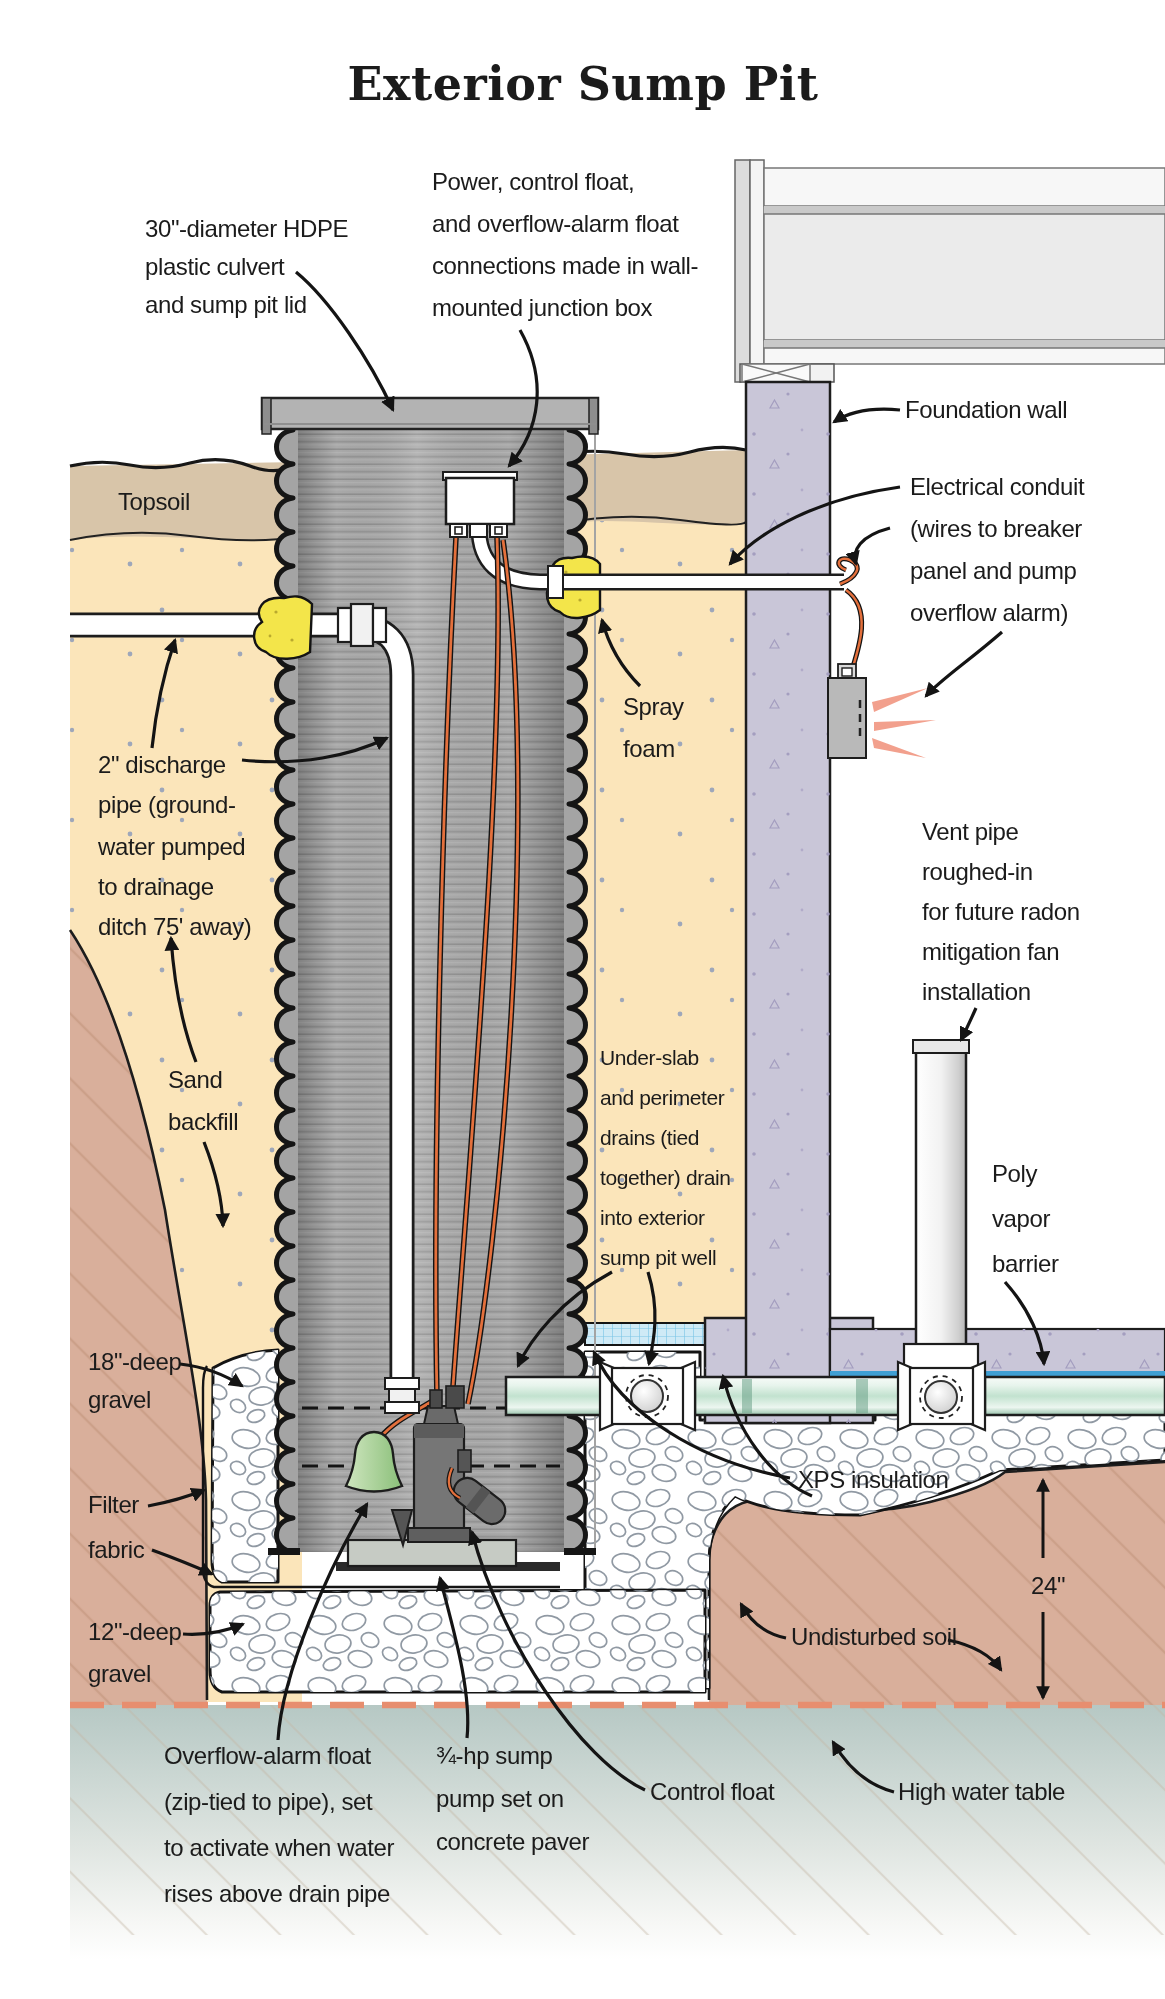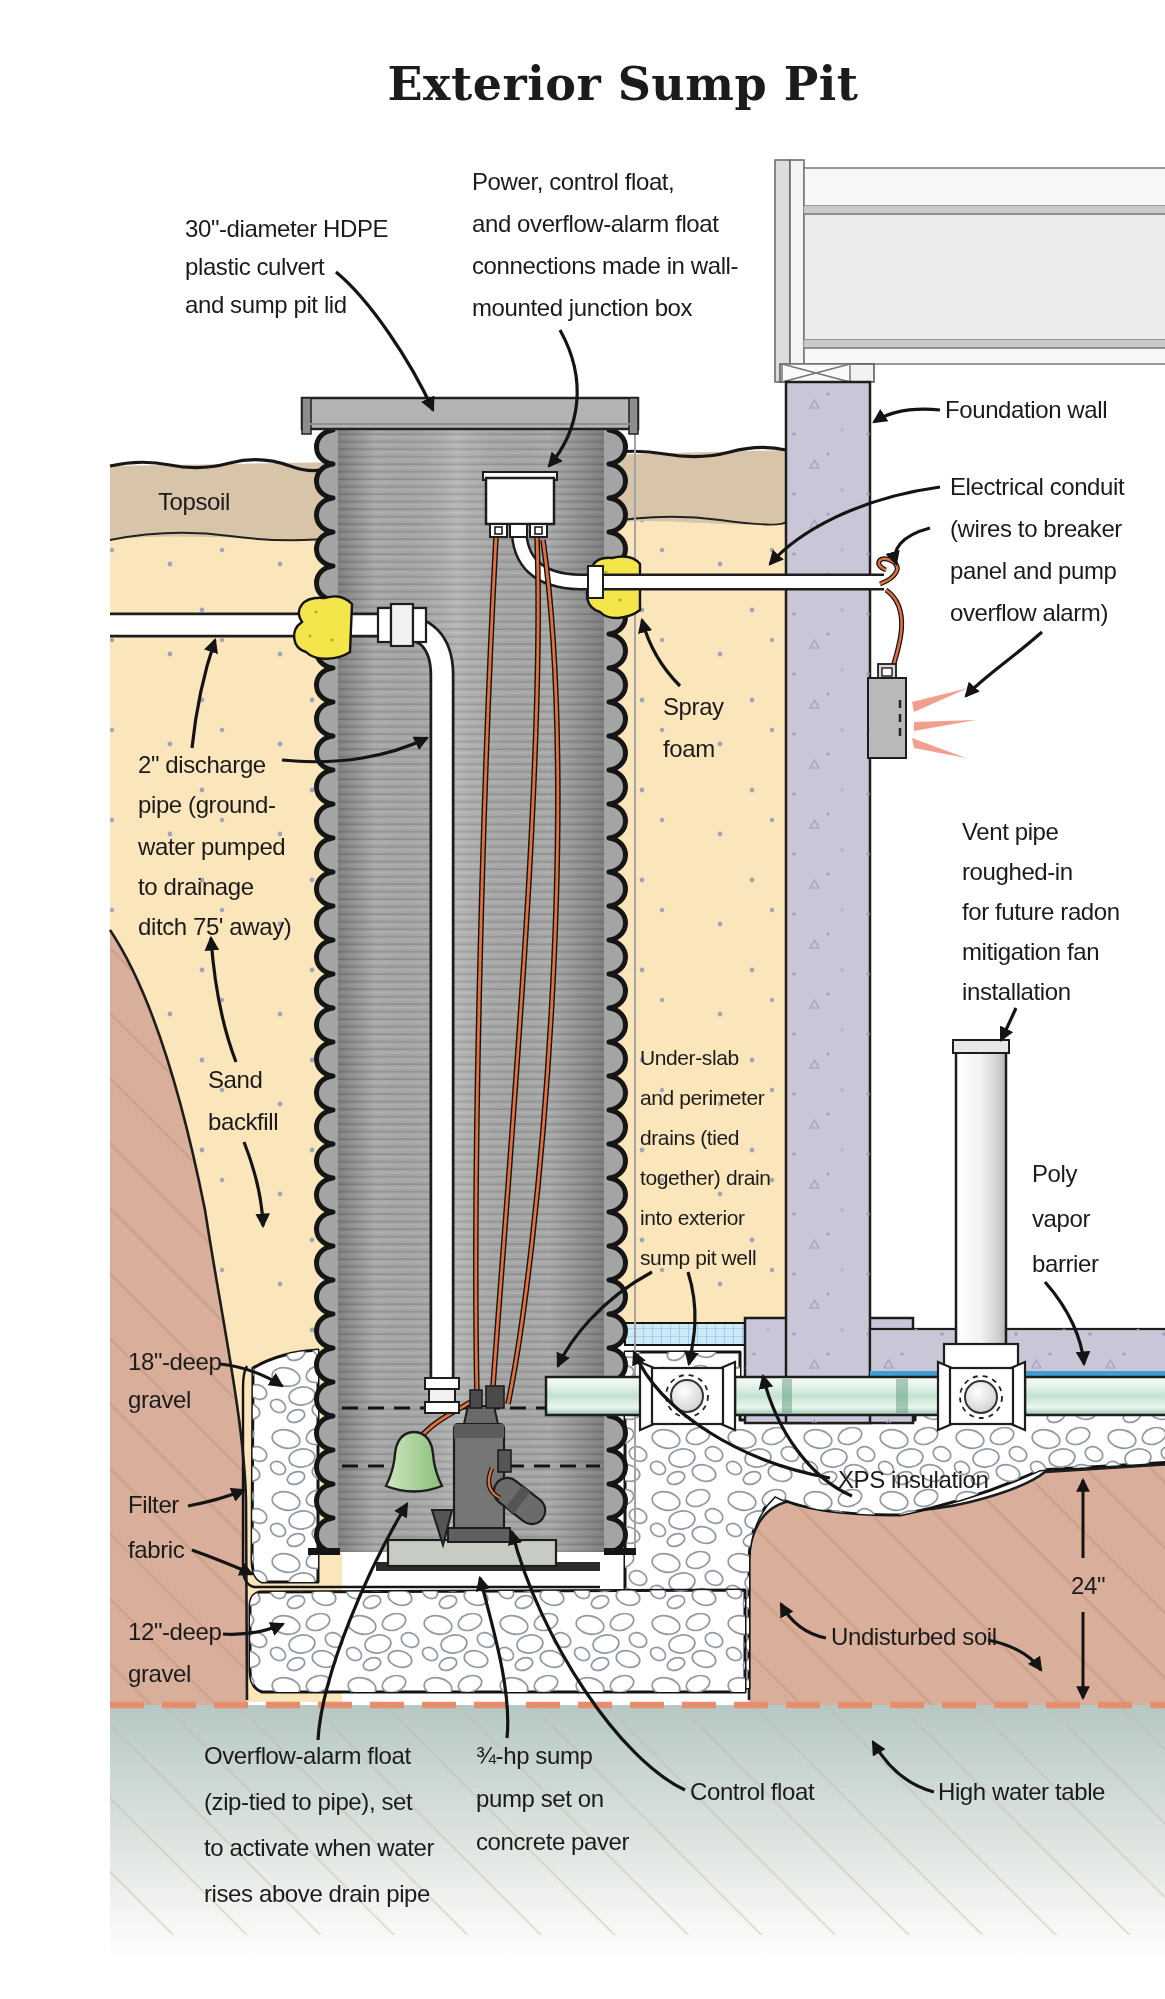--- a/index.html
+++ b/index.html
@@ -3,7 +3,7 @@
 <meta charset="utf-8">
 <style>
   html,body{margin:0;padding:0;background:#fff;}
-  .stage{width:1032px;height:1999px;position:relative;background:#fff;padding-left:40px;}
+  .stage{width:1032px;height:1999px;position:relative;background:#fff;}
   svg{display:block;}
   text, tspan{
     font-family:"Liberation Sans","DejaVu Sans",sans-serif;

